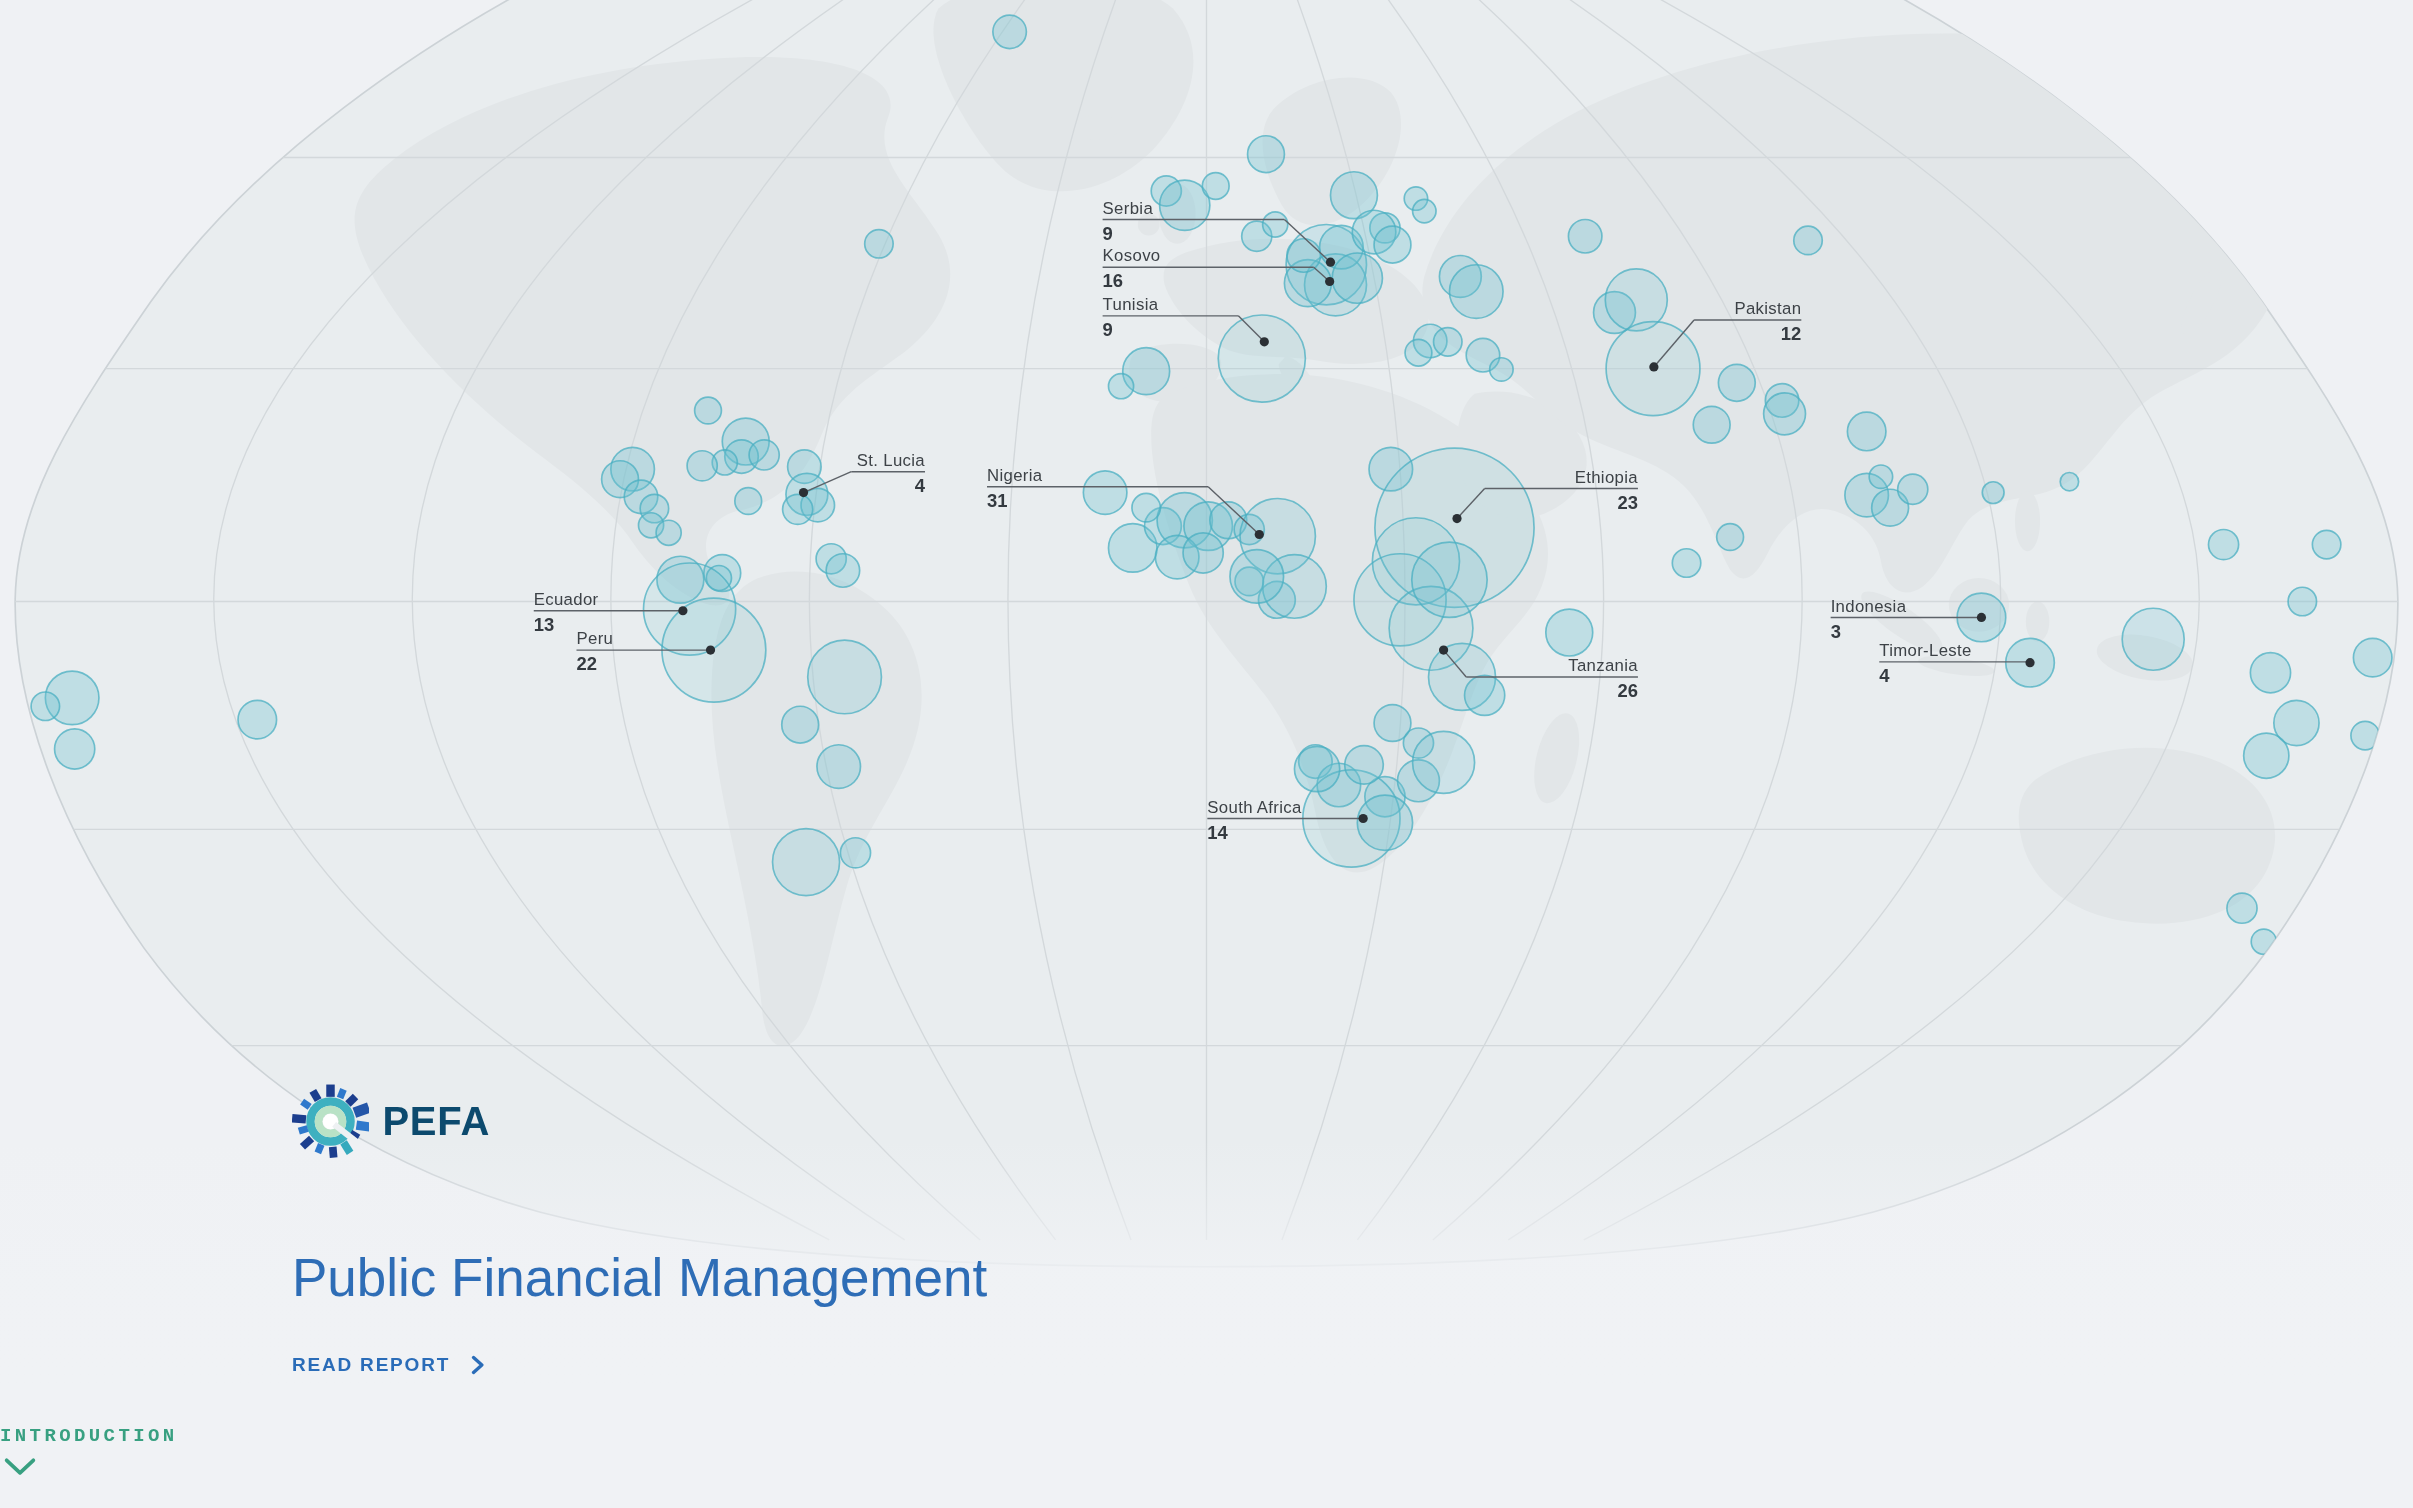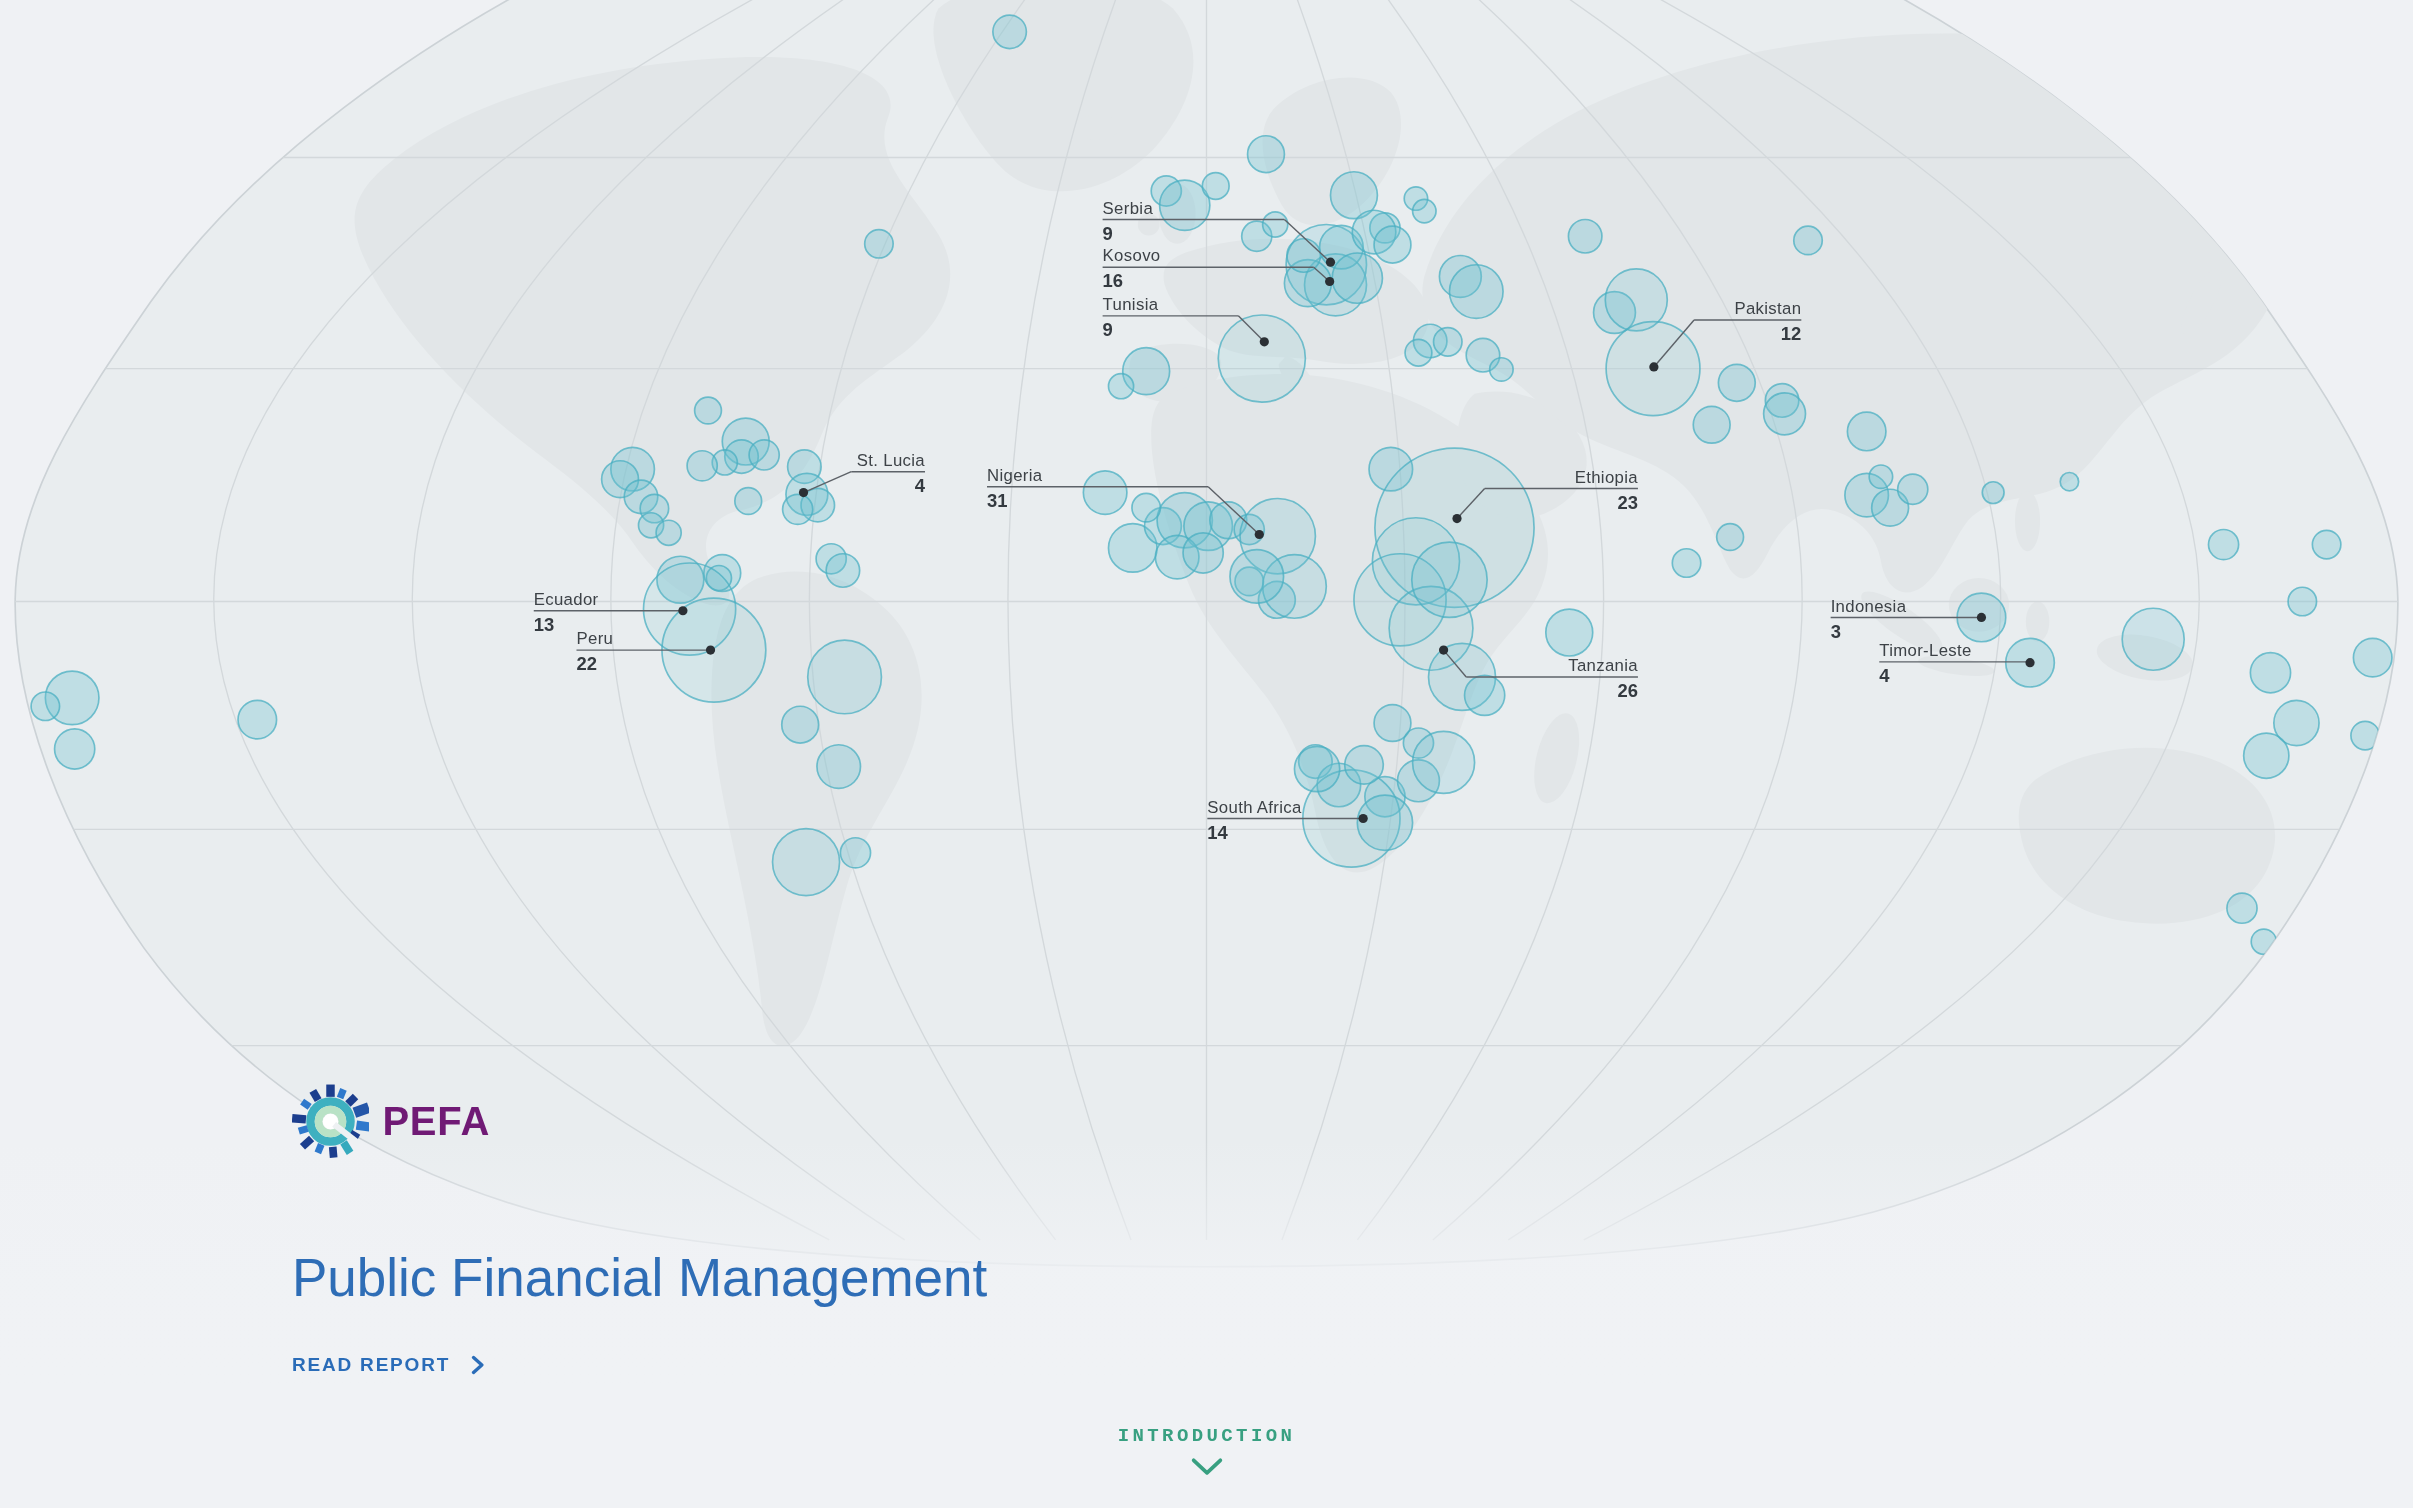--- a/index.html
+++ b/index.html
@@ -23,7 +23,7 @@
 
   .hero { position:absolute; left:292px; top:1083px; }
   .brand { display:flex; align-items:center; gap:13.4px; height:77px; }
-  .brand-word { font-size:40px; font-weight:bold; color:#701a75; letter-spacing:0.8px; }
+  .brand-word { font-size:40px; font-weight:bold; color:#0c4a6e; letter-spacing:0.8px; }
   .title { margin:20px 0 0 0; font-size:53px; line-height:65px; font-weight:300; color:#2e6db6; }
   .read-report { margin-top:44px; display:inline-flex; align-items:center; gap:21px;
                  font-size:19px; font-weight:bold; letter-spacing:1.8px; color:#2a6cb8;

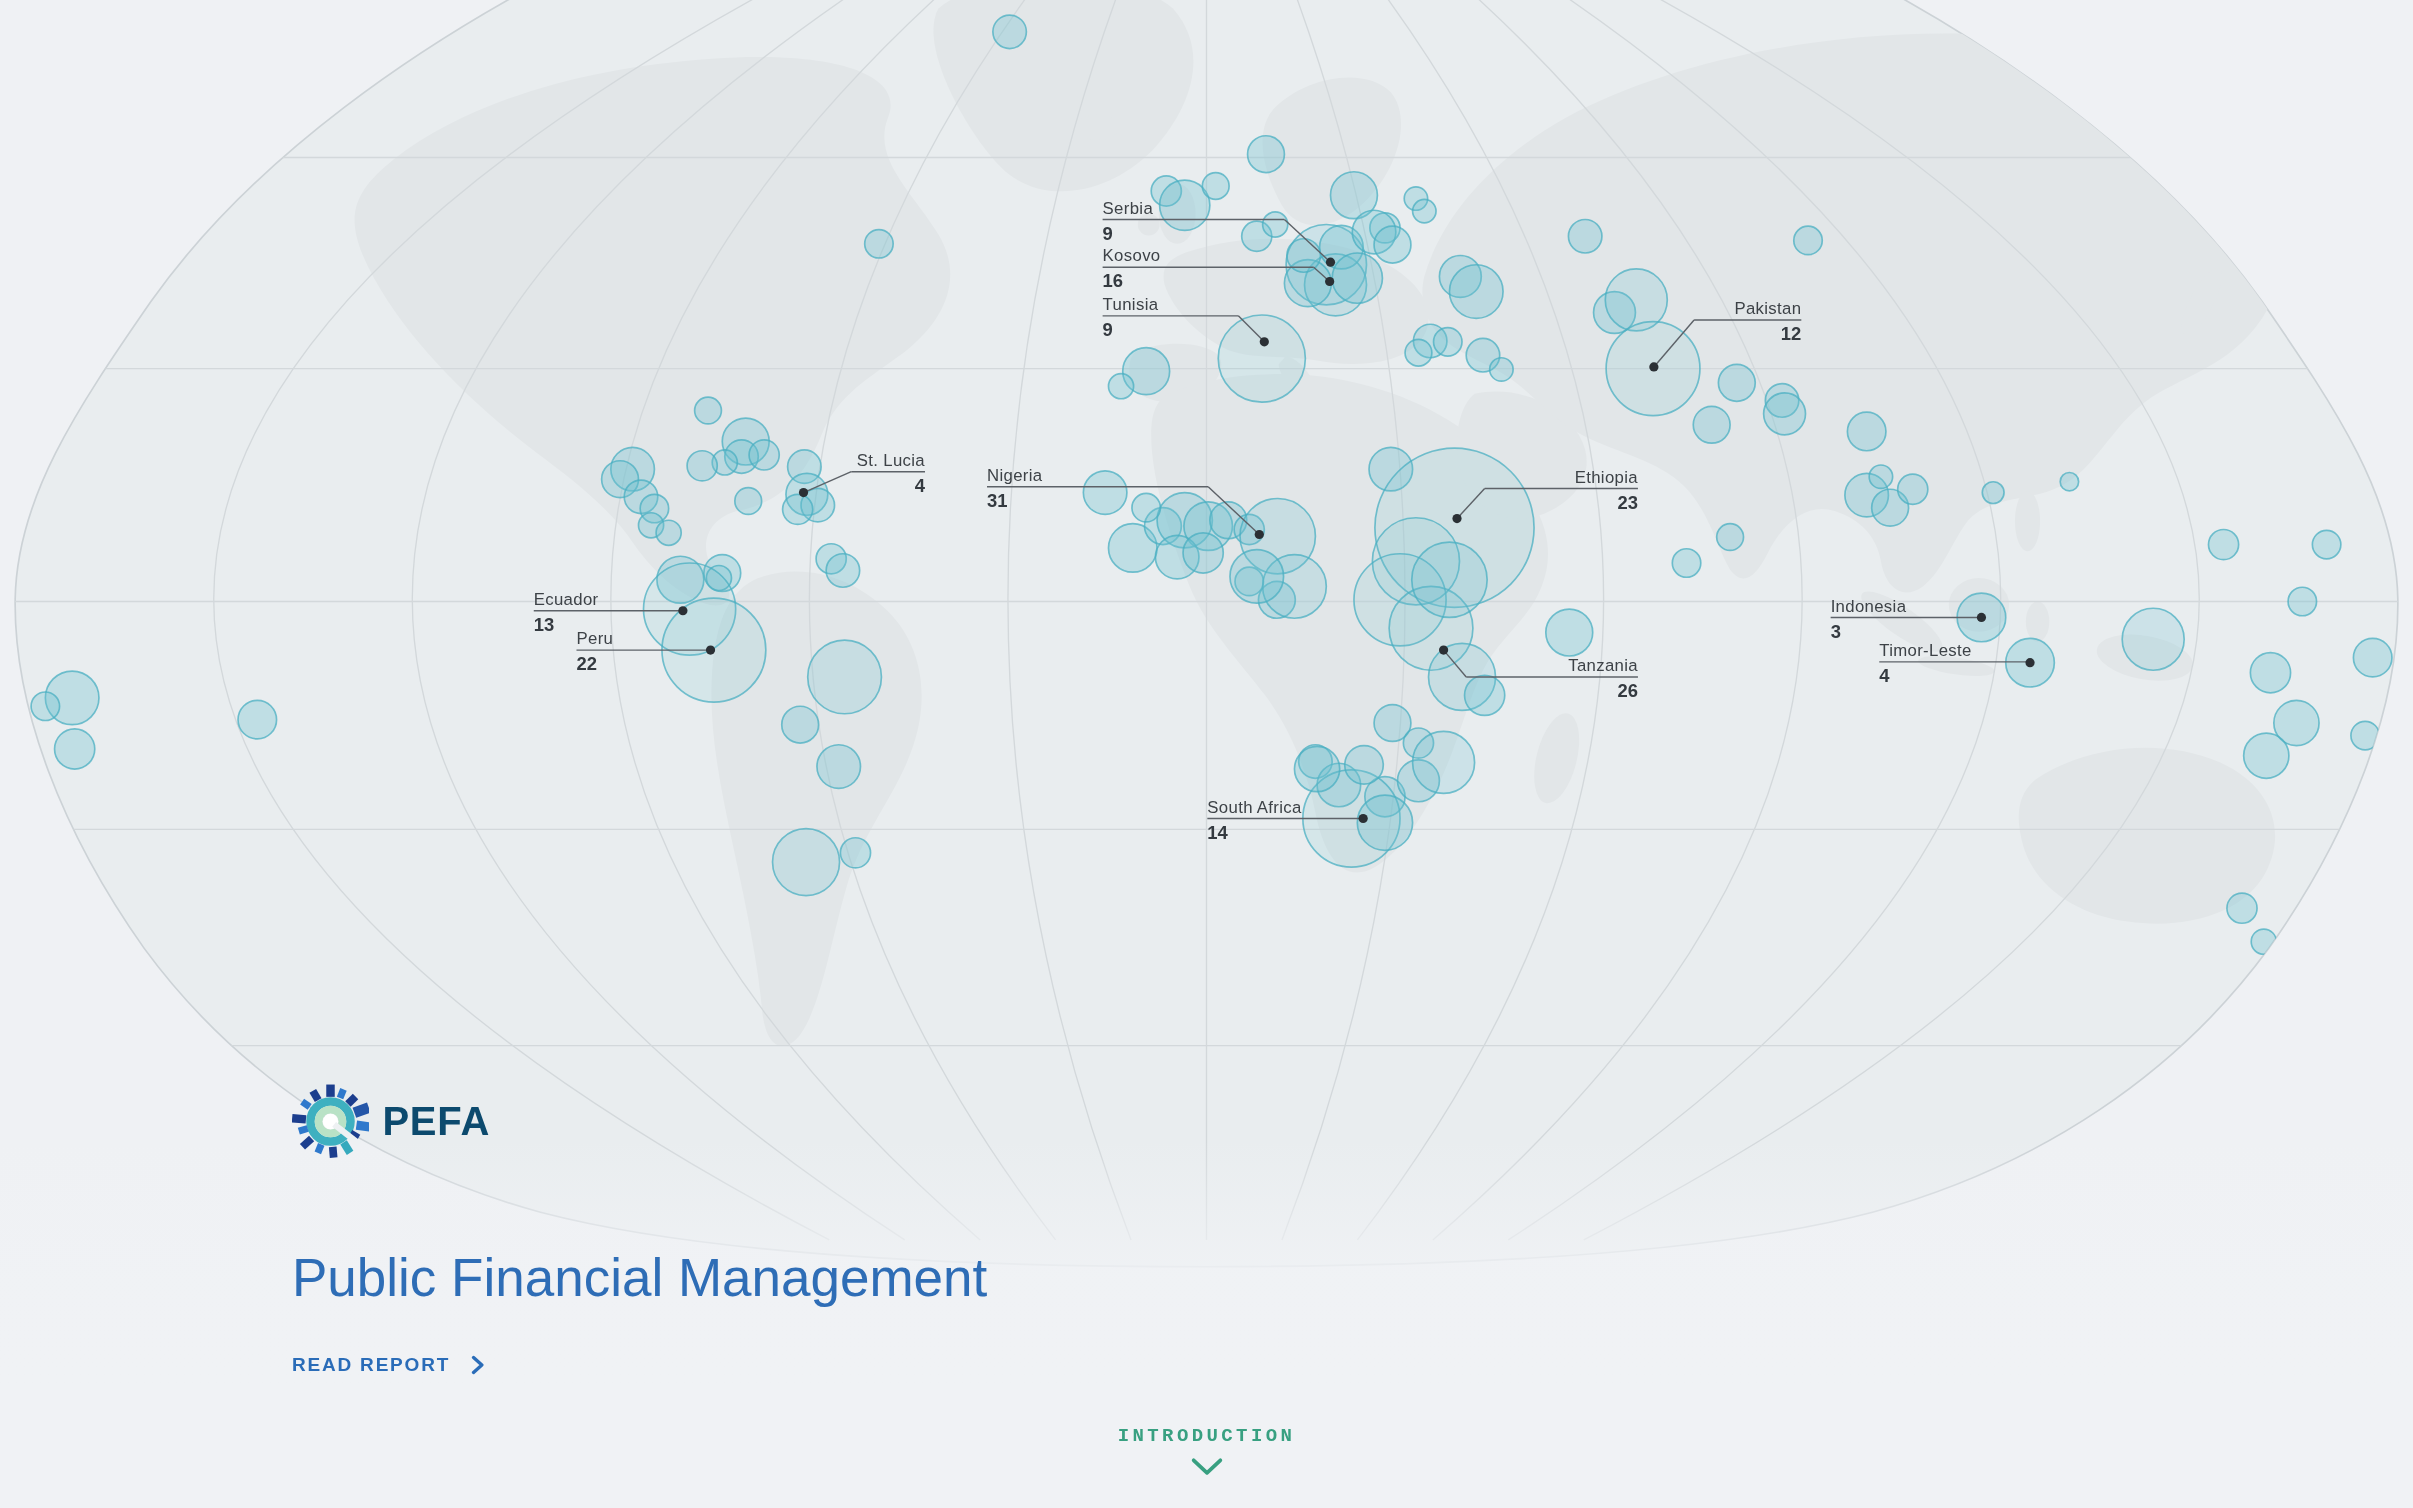--- a/index.html
+++ b/index.html
@@ -29,7 +29,7 @@
                  font-size:19px; font-weight:bold; letter-spacing:1.8px; color:#2a6cb8;
                  text-decoration:none; cursor:pointer; }
   .intro { position:absolute; left:0; top:1425px; width:2413px; display:flex; flex-direction:column;
-           align-items:center; gap:10px; cursor:pointer; }
+           align-items:flex-start; gap:10px; cursor:pointer; }
   .intro-label { font-family:"Liberation Mono","DejaVu Sans Mono",monospace; font-size:19px;
                  font-weight:bold; letter-spacing:3.4px; color:#38a081; }
 </style>

